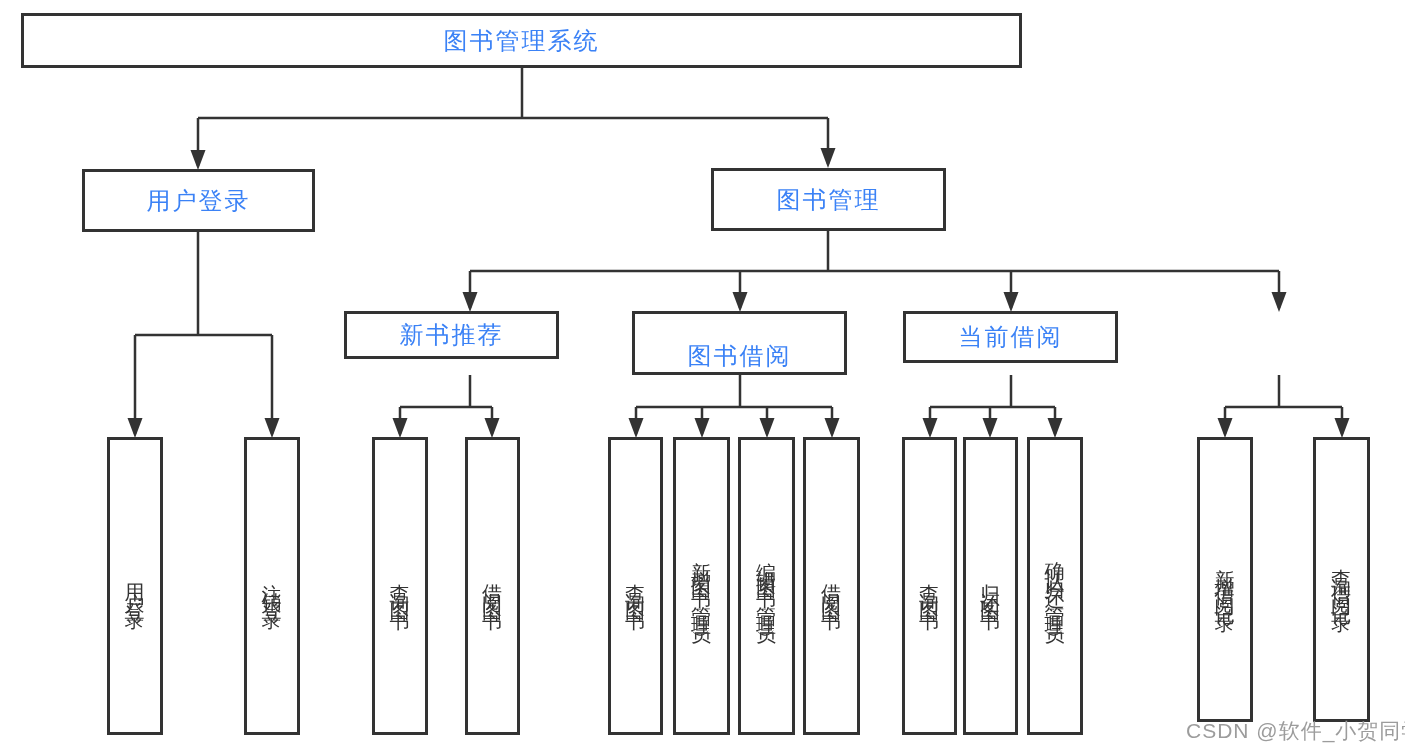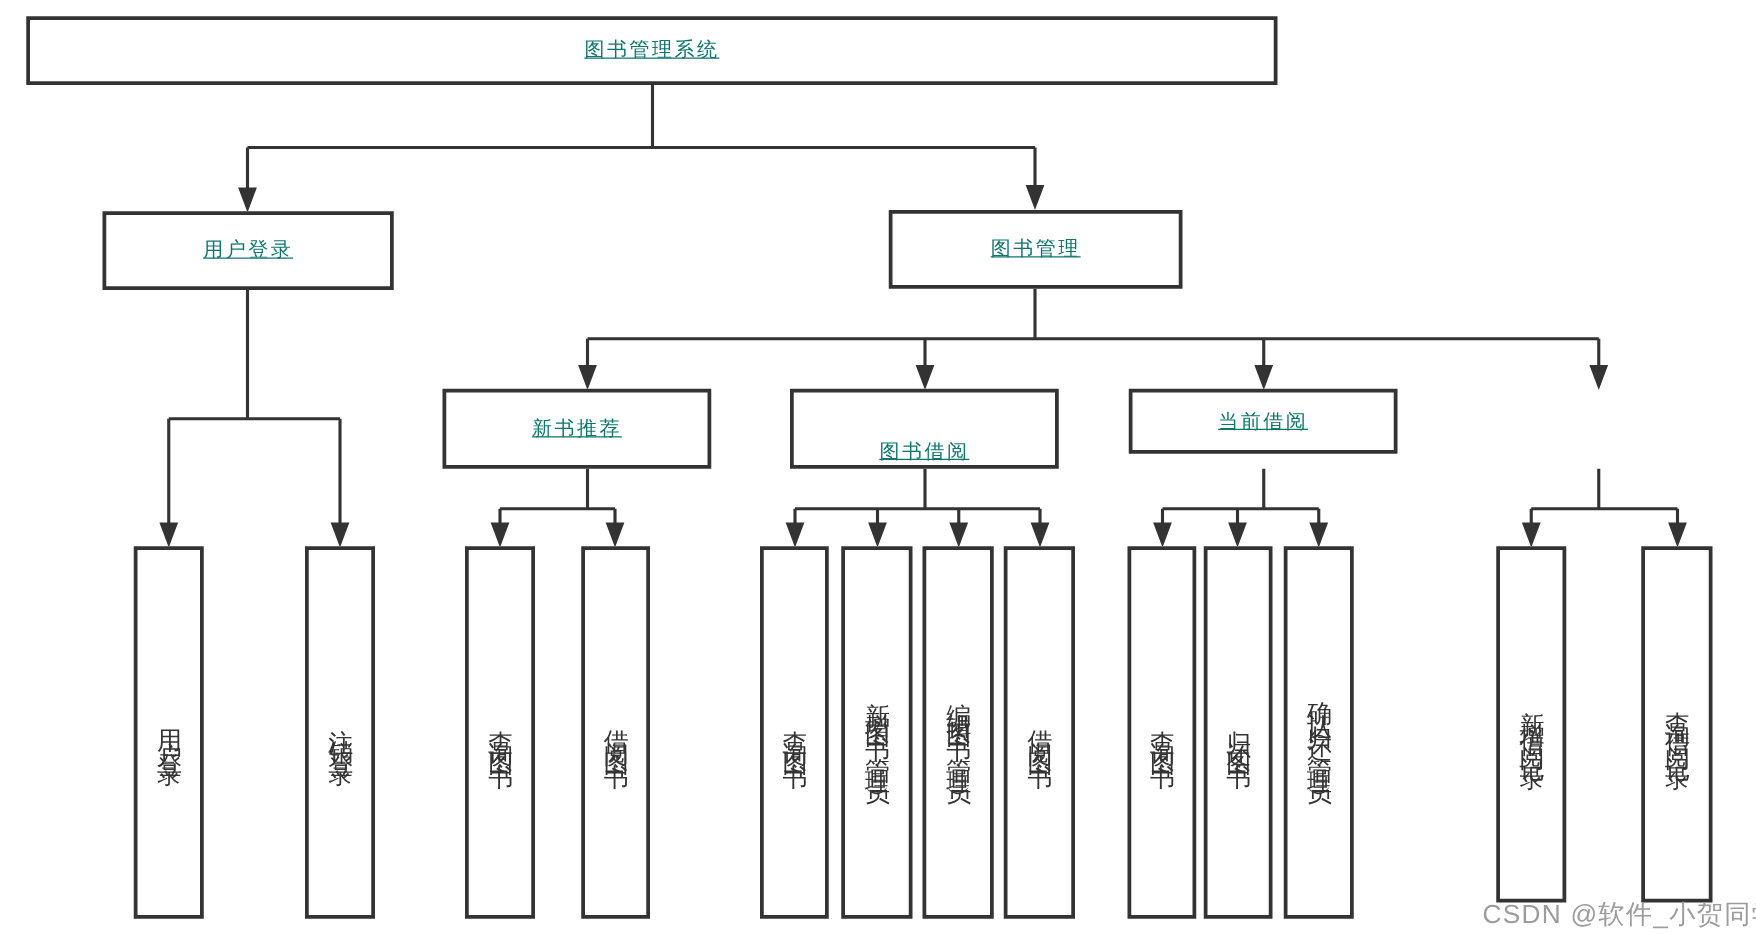--- a/index.html
+++ b/index.html
@@ -28,11 +28,10 @@
     z-index: 2;
   }
   .node > span {
-    font-size: 16px;
-    color: #0f766e;
+    font-size: 24px;
+    color: #3b82f6;
     letter-spacing: 2px;
     white-space: nowrap;
-    text-decoration: underline;
   }
   .leaf {
     position: absolute;

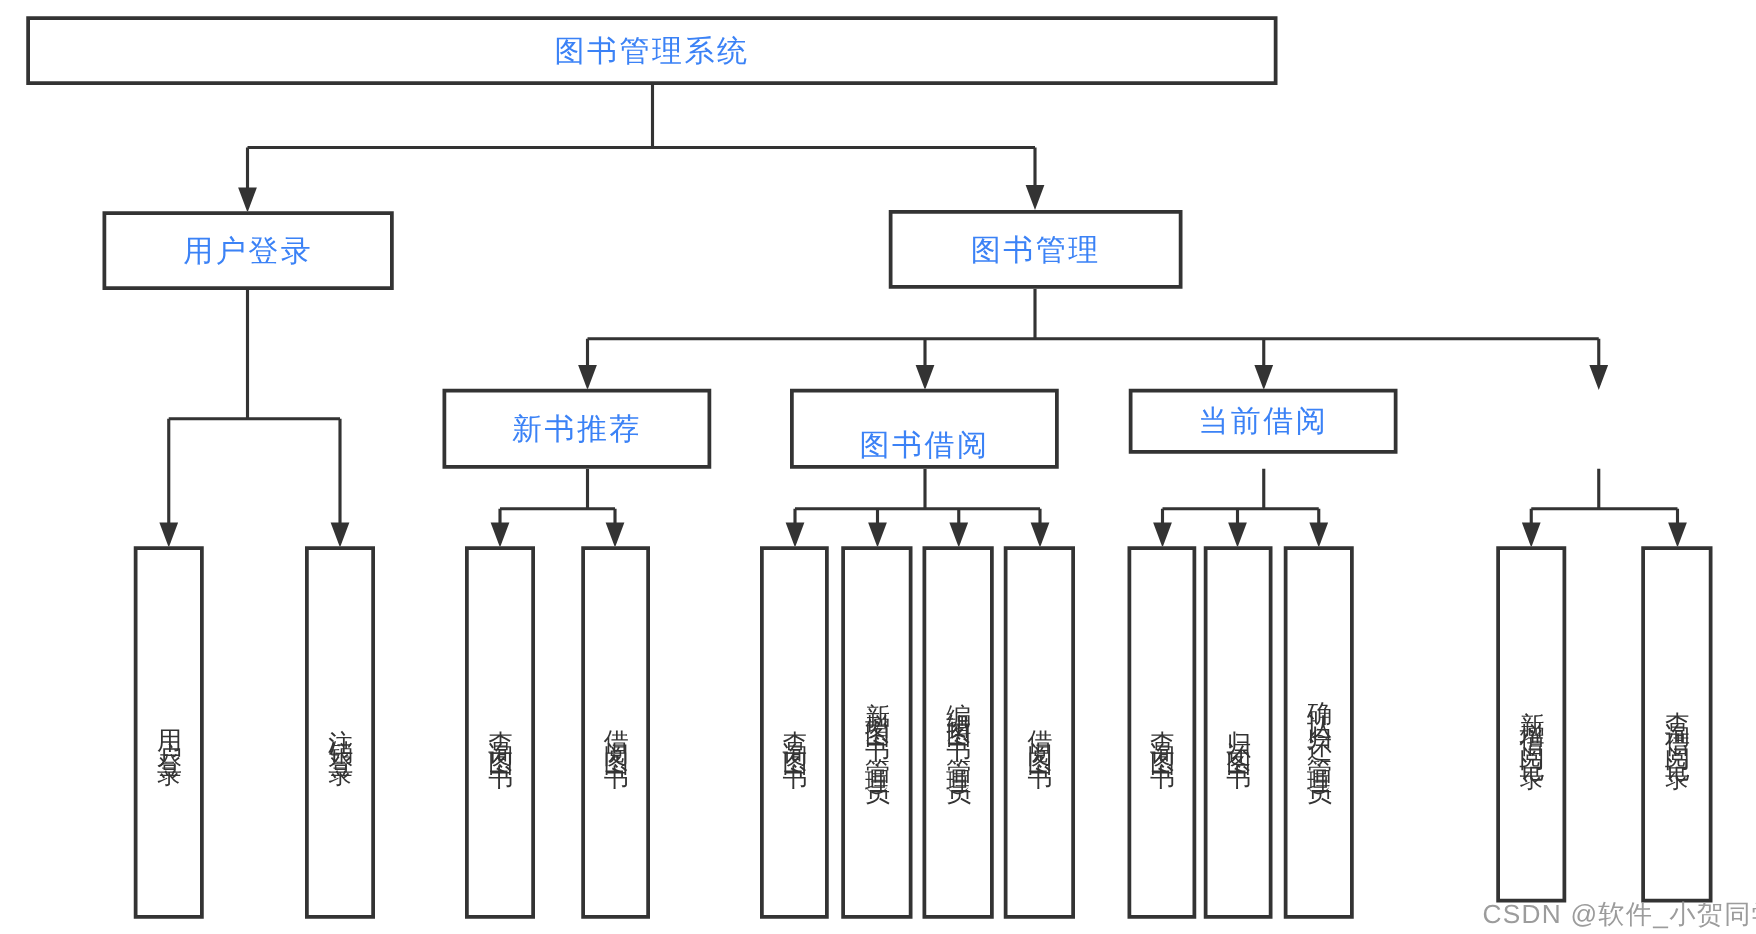--- a/index.html
+++ b/index.html
@@ -136,7 +136,7 @@
     <span>图书管理</span>
   </div>
 
-  <div class="node" style="left:354px; top:311px; width:215px; height:64px;">
+  <div class="node" style="left:344px; top:311px; width:215px; height:48px;">
     <span>新书推荐</span>
   </div>
   <div class="node" style="left:632px; top:311px; width:215px; height:64px;align-items:flex-end;">

